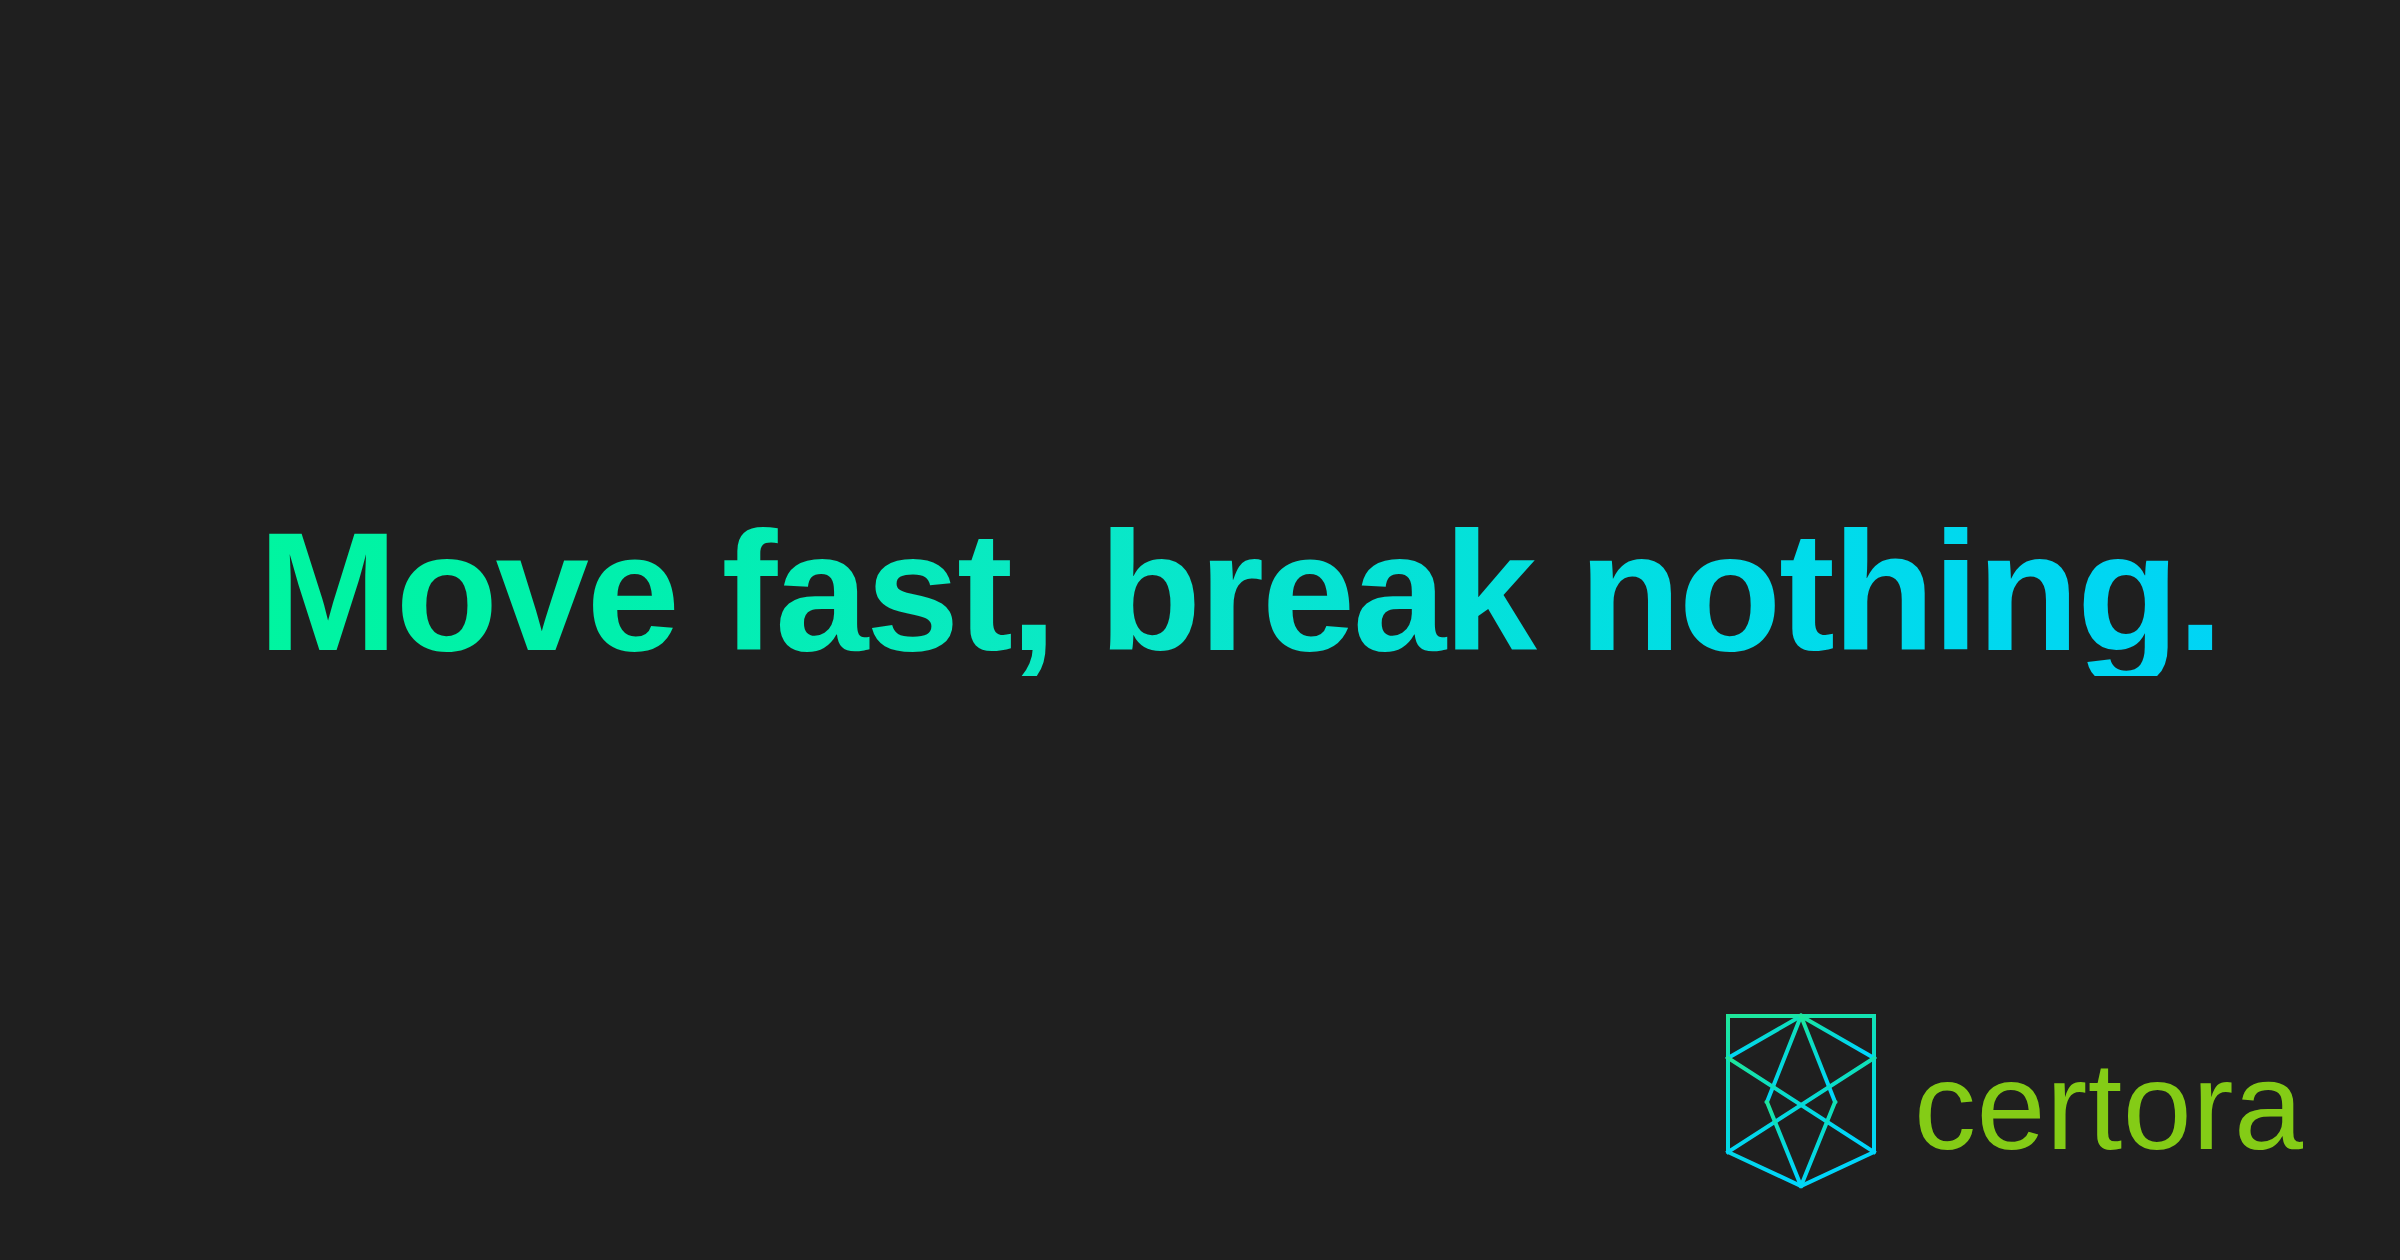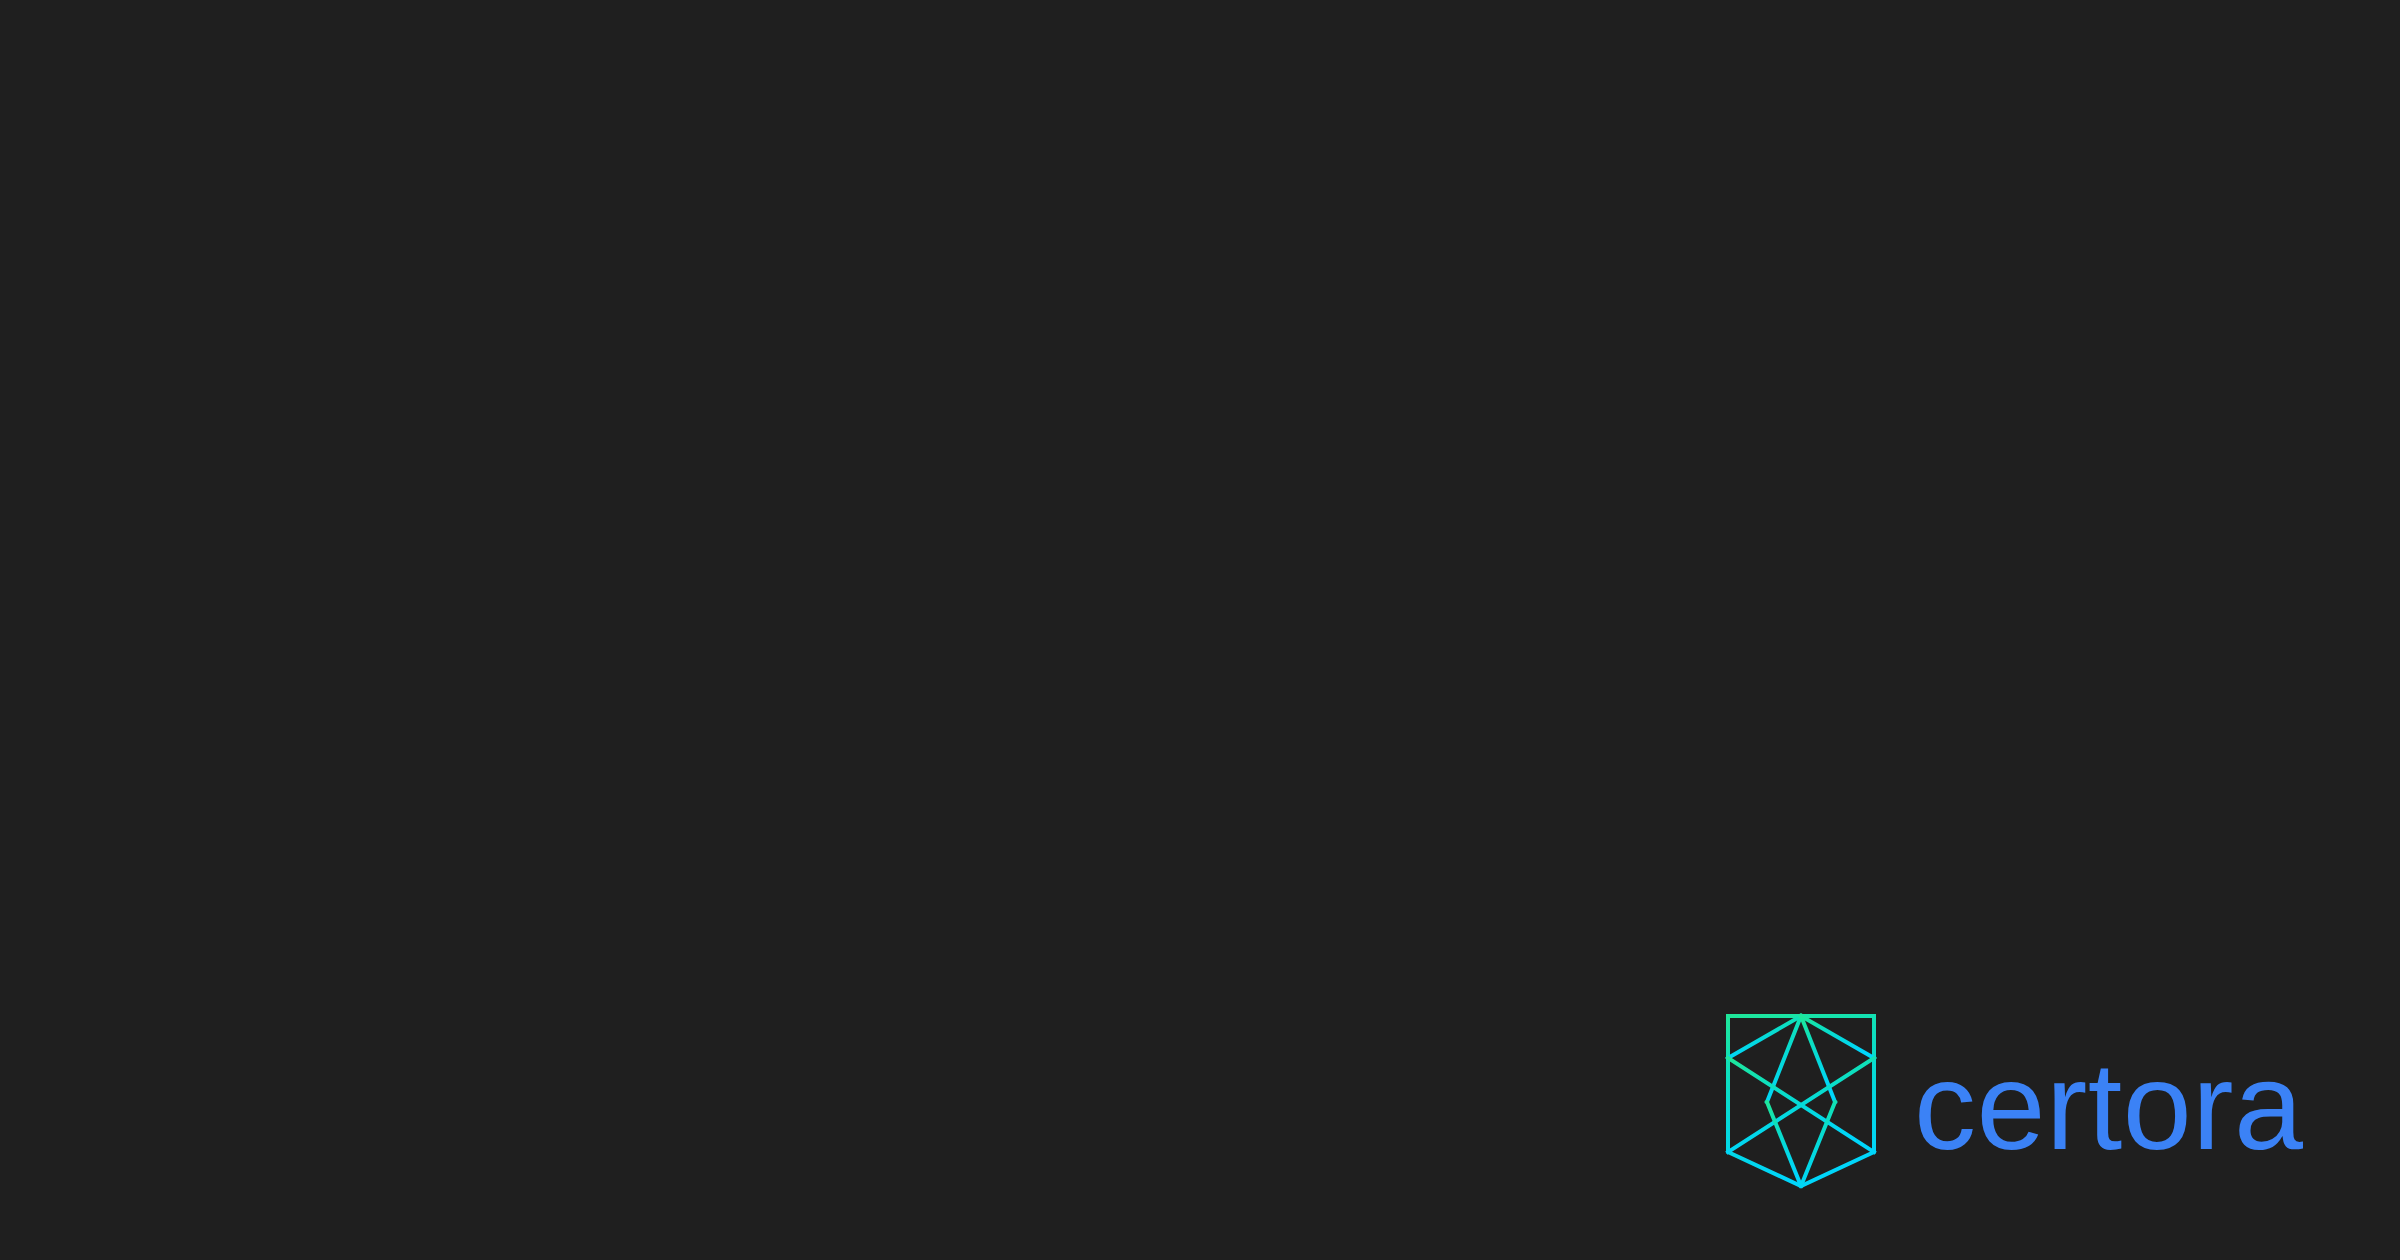--- a/index.html
+++ b/index.html
@@ -90,6 +90,9 @@
 
 <div class="slide">
 
+  <div class="headline-wrap">
+    <h1 class="headline">Move fast, break nothing.</h1>
+  </div>
 
   <div class="logo-lockup">
 

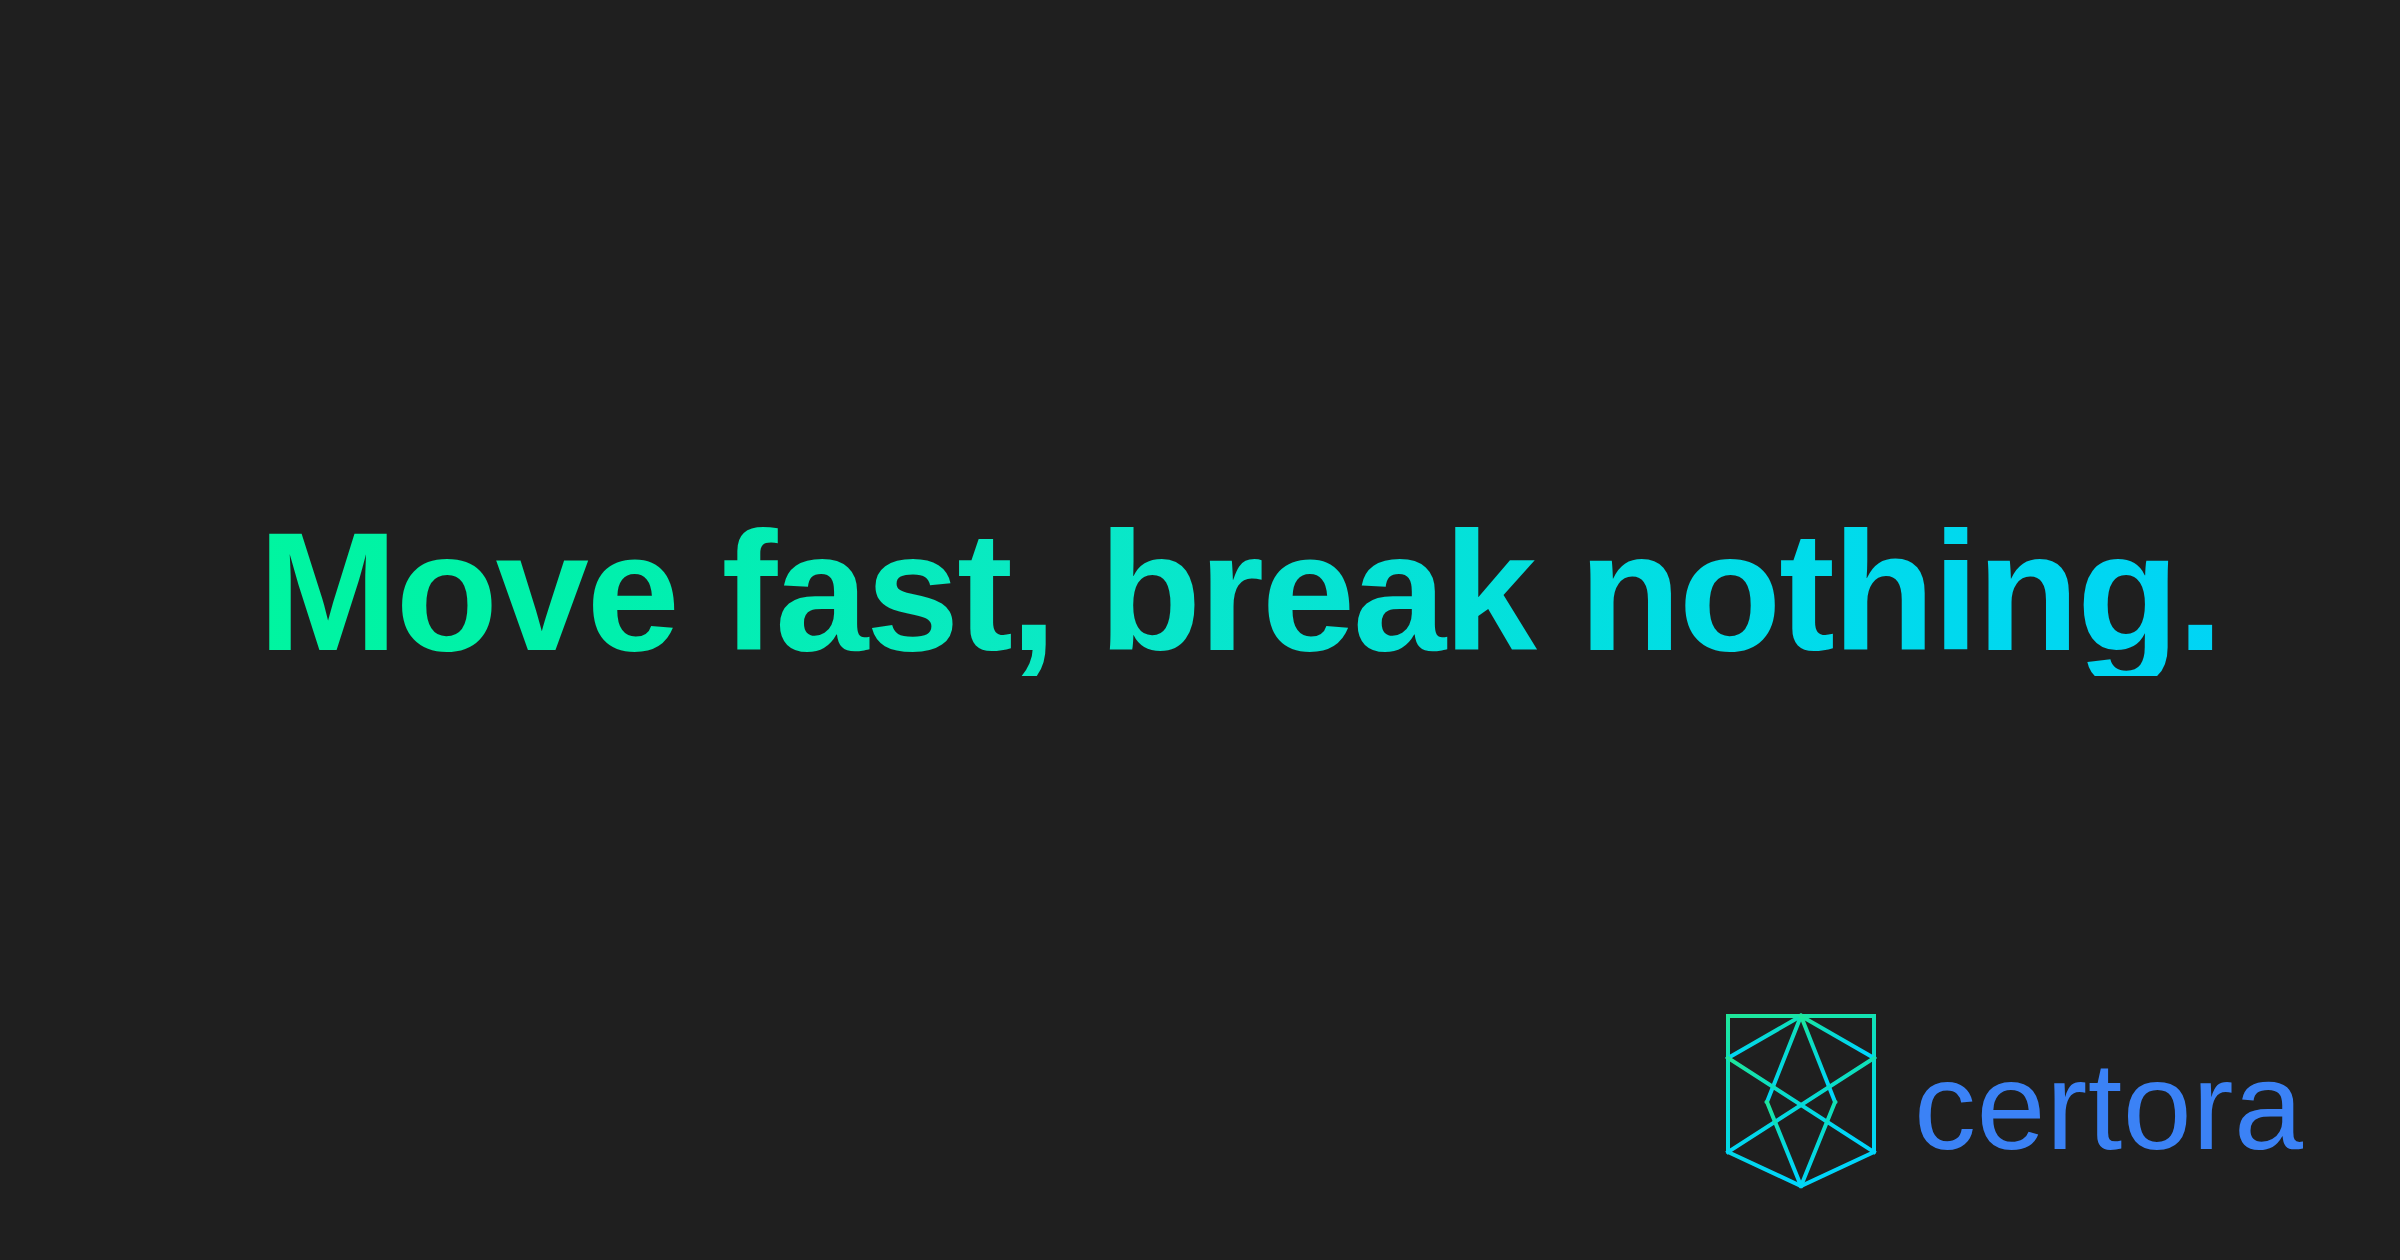--- a/index.html
+++ b/index.html
@@ -79,7 +79,7 @@
     font-size: 124px;
     line-height: 1;
     letter-spacing: 0.5px;
-    color: #3b82f6;
+    color: #84cc16;
     white-space: nowrap;
     position: relative;
     top: 6px;

